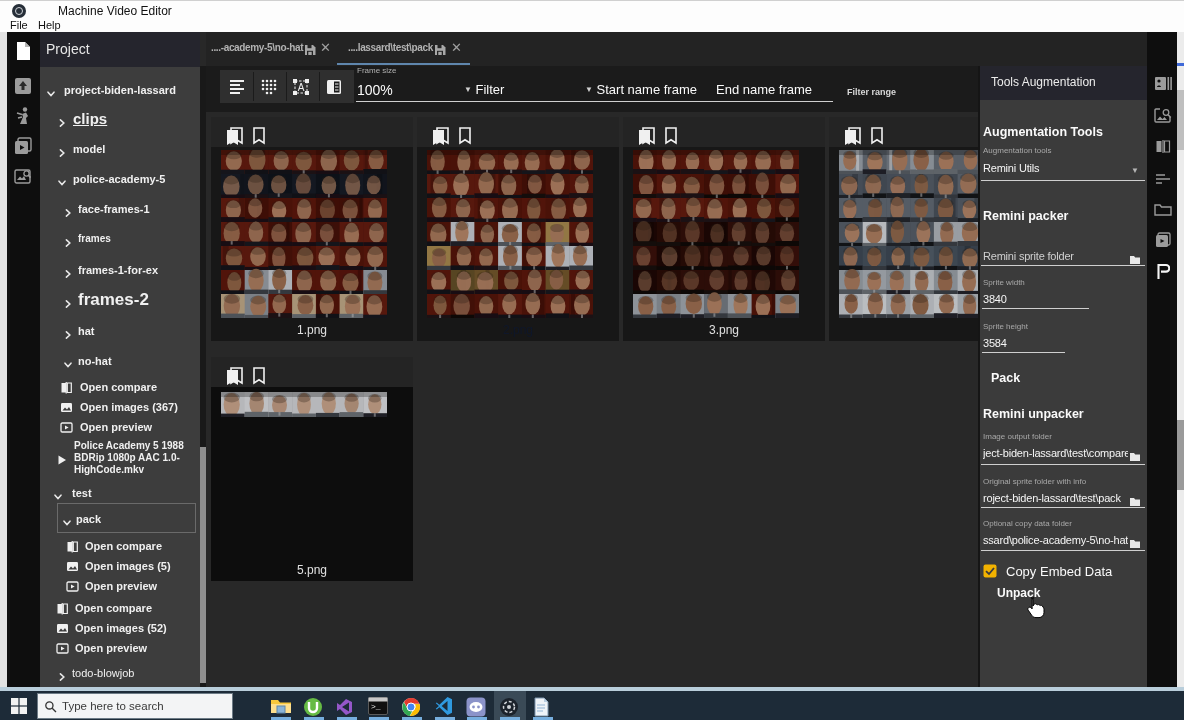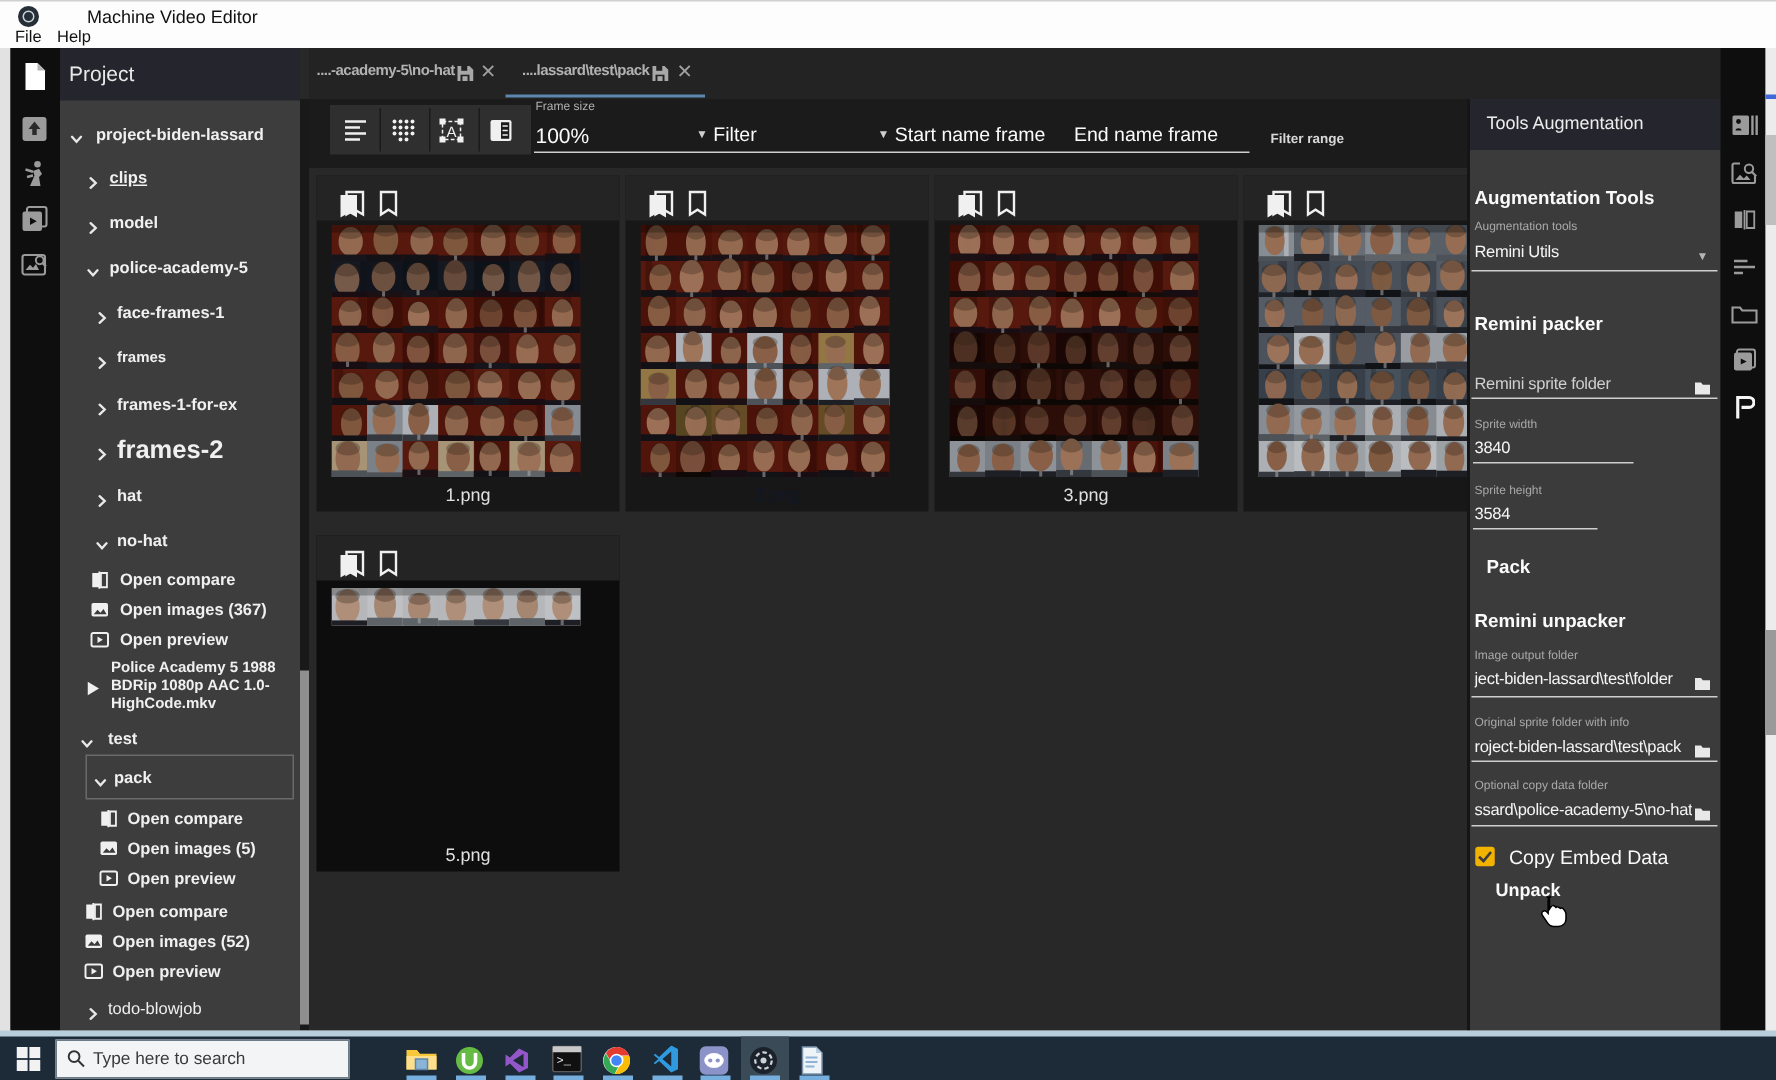--- a/index.html
+++ b/index.html
@@ -52,7 +52,7 @@
 <div class="abs" style="left:57px;top:114px;width:12px;height:12px;"><svg width="10" height="10" viewBox="0 0 10 10" style="">
       <path d="M3.4 1.8 L6.8 5 L3.4 8.2" stroke="#e8e8e8" stroke-width="1.6" fill="none" stroke-linecap="round"></path>
     </svg></div>
-<div class="abs" style="left:73px;top:112px;width:123px;height:14px;color:#f0f0f0;font-size:11px;line-height:14px;font-weight:bold;white-space:nowrap;overflow:hidden;text-decoration:underline;">clips</div>
+<div class="abs" style="left:73px;top:112px;width:123px;height:14px;color:#f0f0f0;font-size:15px;line-height:14px;font-weight:bold;white-space:nowrap;overflow:hidden;text-decoration:underline;">clips</div>
 <div class="abs" style="left:57px;top:144px;width:12px;height:12px;"><svg width="10" height="10" viewBox="0 0 10 10" style="">
       <path d="M3.4 1.8 L6.8 5 L3.4 8.2" stroke="#e8e8e8" stroke-width="1.6" fill="none" stroke-linecap="round"></path>
     </svg></div>

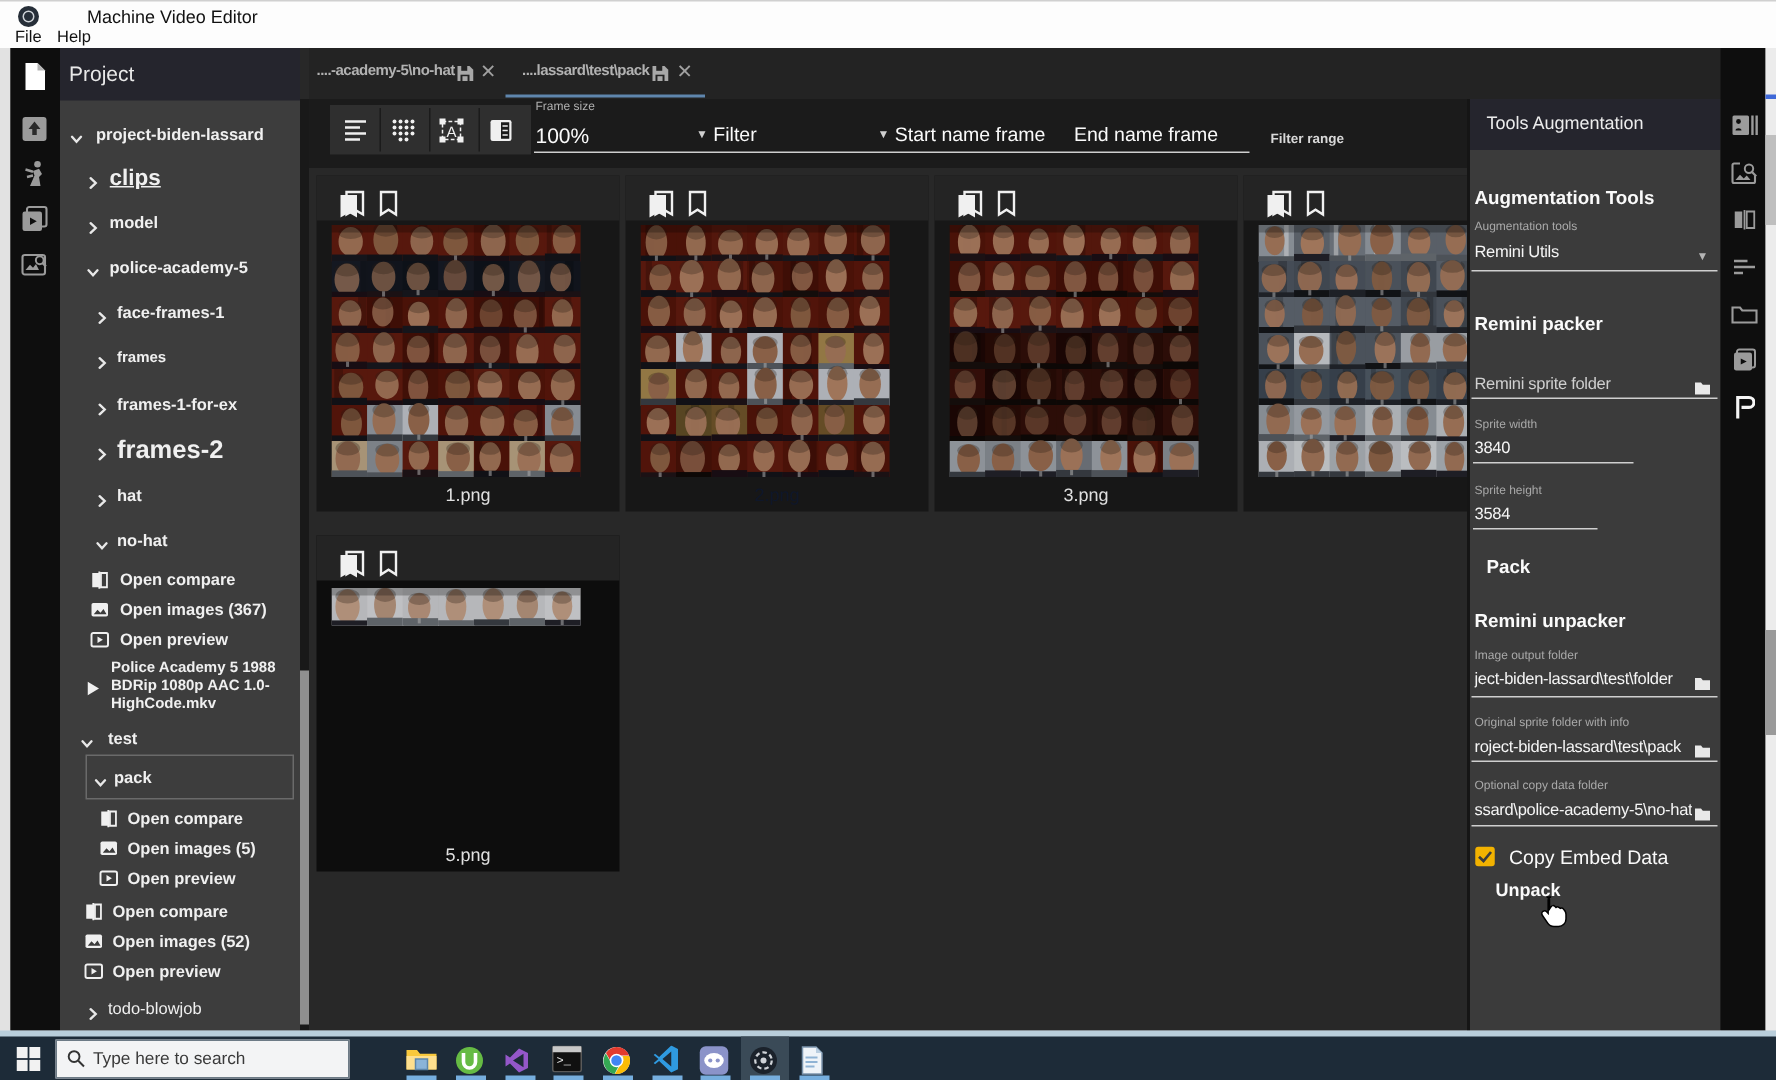--- a/index.html
+++ b/index.html
@@ -1250,7 +1250,7 @@
 <div class="abs" style="left:983px;top:371px;width:160px;height:15px;color:#fafafa;font-size:12.5px;font-weight:bold;line-height:15px;"><span style="margin-left:8px;">Pack</span></div>
 <div class="abs" style="left:983px;top:407px;width:160px;height:15px;color:#fafafa;font-size:12.5px;font-weight:bold;line-height:15px;">Remini unpacker</div>
 <div class="abs" style="left:983px;top:432px;width:160px;height:10px;color:#a9a9a9;font-size:8px;line-height:10px;">Image output folder</div>
-<div class="abs" style="left:983px;top:446px;width:145px;height:15px;color:#f5f5f5;font-size:11px;line-height:15px;white-space:nowrap;overflow:hidden;letter-spacing:-0.2px;">ject-biden-lassard\test\folder</div>
+<div class="abs" style="left:983px;top:446px;width:145px;height:15px;color:#f5f5f5;font-size:11px;line-height:15px;white-space:nowrap;overflow:hidden;letter-spacing:-0.2px;">ject-biden-lassard\test\compare</div>
 <div class="abs" style="left:1129px;top:448px;width:12px;height:11px;"><svg width="12" height="11" viewBox="0 0 12 11" style="">
       <path d="M1 2 h4 l1.2 1.5 H11 V10 H1 z" fill="#e8e8e8"></path>
     </svg></div>

